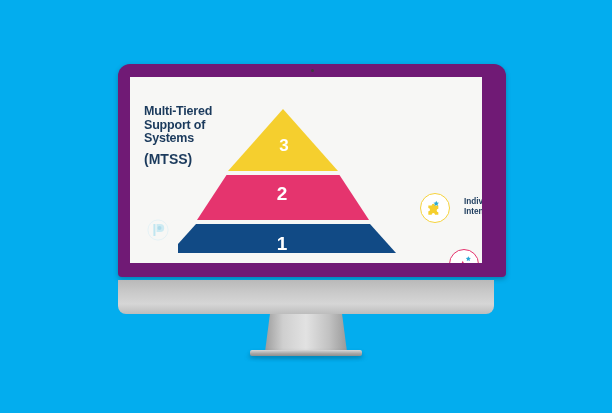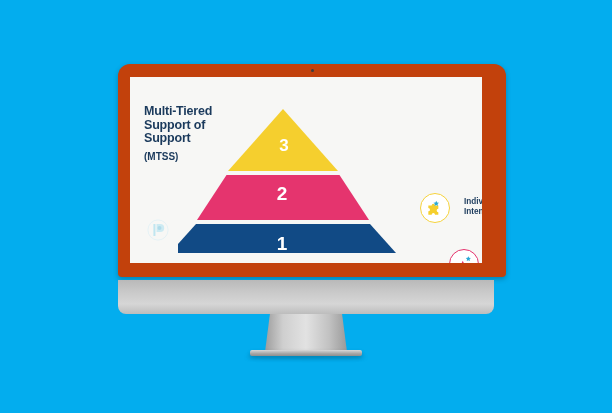--- a/index.html
+++ b/index.html
@@ -28,7 +28,7 @@
     top: 64px;
     width: 388px;
     height: 213px;
-    background: #c2410c;
+    background: #701a75;
     border-radius: 12px 12px 4px 4px;
     box-shadow: 0 2px 5px rgba(0,0,0,0.25);
   }

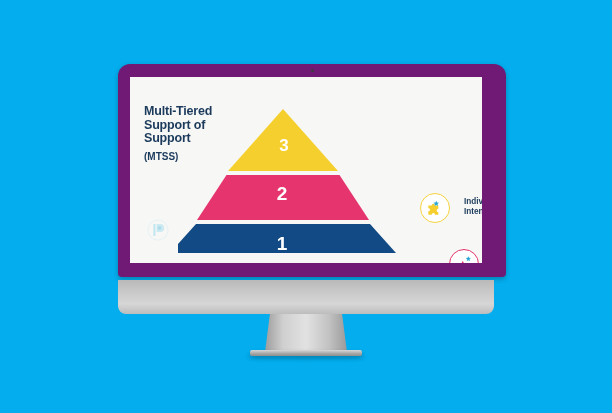--- a/index.html
+++ b/index.html
@@ -198,7 +198,7 @@
           <div class="main-title">
             <div>Multi-Tiered</div>
             <div>Support of</div>
-            <div>Support</div>
+            <div>Systems</div>
           </div>
           <div class="sub-title">(MTSS)</div>
         </div>

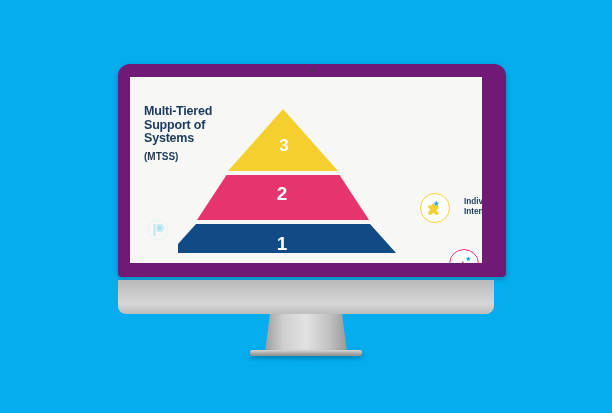--- a/index.html
+++ b/index.html
@@ -119,7 +119,7 @@
   }
   #title-block .sub-title {
     color: #1B3A5C;
-    font-size: 10px;
+    font-size: 14px;
     font-weight: bold;
     margin-top: 5px;
   }

